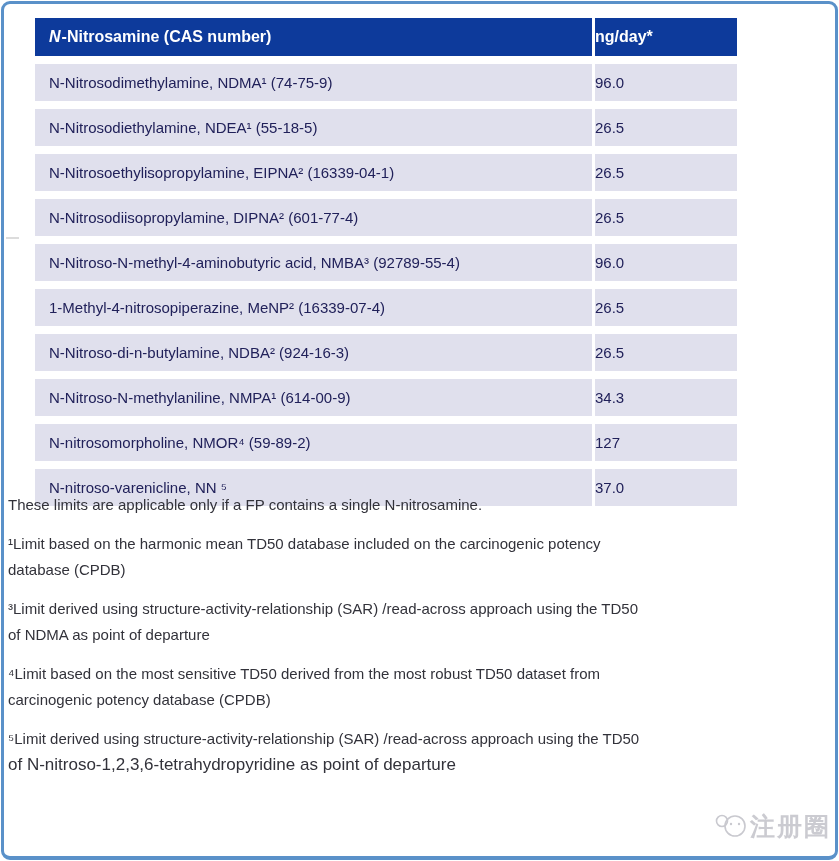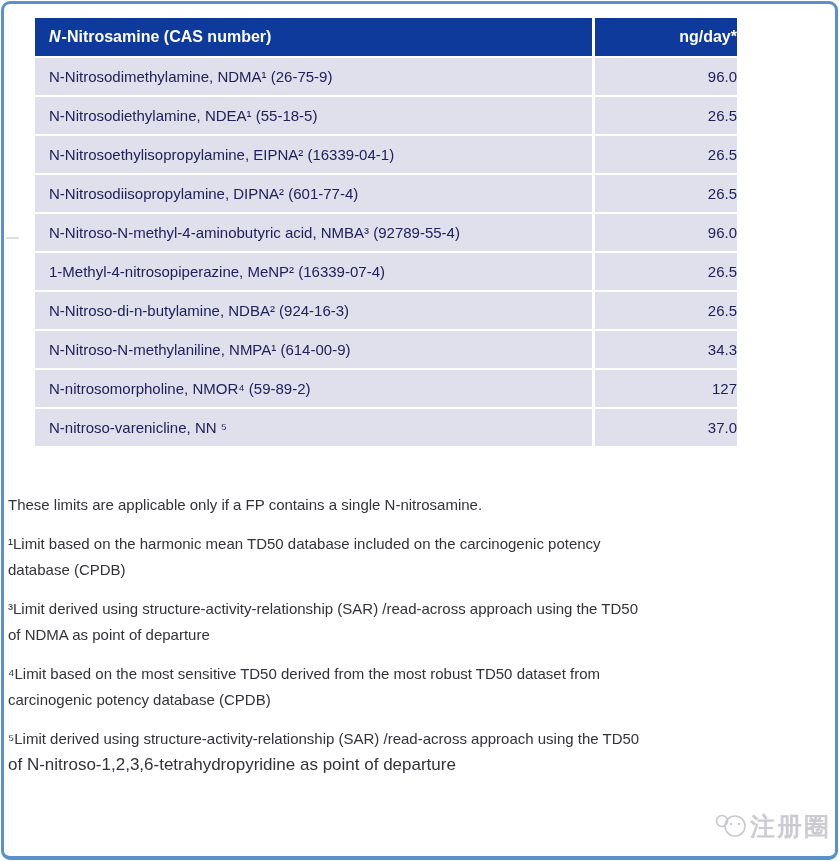--- a/index.html
+++ b/index.html
@@ -14,7 +14,7 @@
   }
   
   .tbl { position:absolute; left:35px; top:18px; width:705px; }
-  .t-row { display:flex; margin-bottom:2px; }
+  .t-row { display:flex; margin-bottom:8px; }
   .cell {
     background:var(--row_bg,#e0e0ed); color:var(--cell_text,#21215a);
     font-size:15px; display:flex; align-items:center;

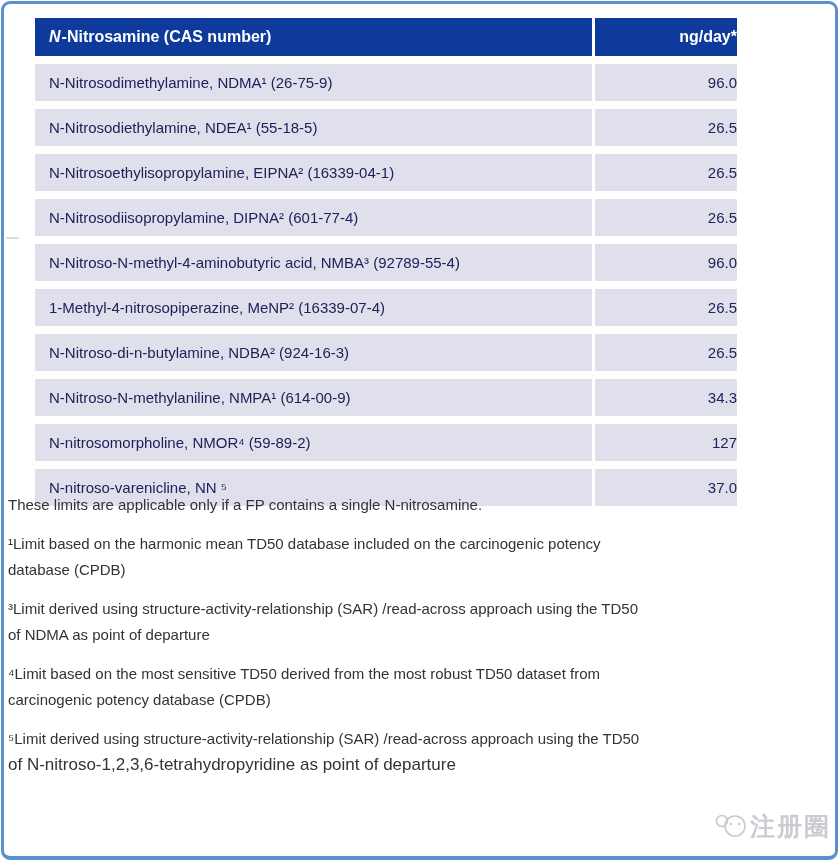--- a/index.html
+++ b/index.html
@@ -20,7 +20,7 @@
     font-size:15px; display:flex; align-items:center;
   }
   .name { width:543px; padding-left:14px; height:37px; }
-  .val  { width:142px; margin-left:3px; justify-content:flex-end; height:37px; }
+  .val  { width:142px; margin-left:3px; justify-content:flex-start; height:37px; }
   .t-head .cell {
     background:var(--head_bg,#0d3a9b); color:#ffffff;
     font-weight:bold; font-size:16px; height:38px;

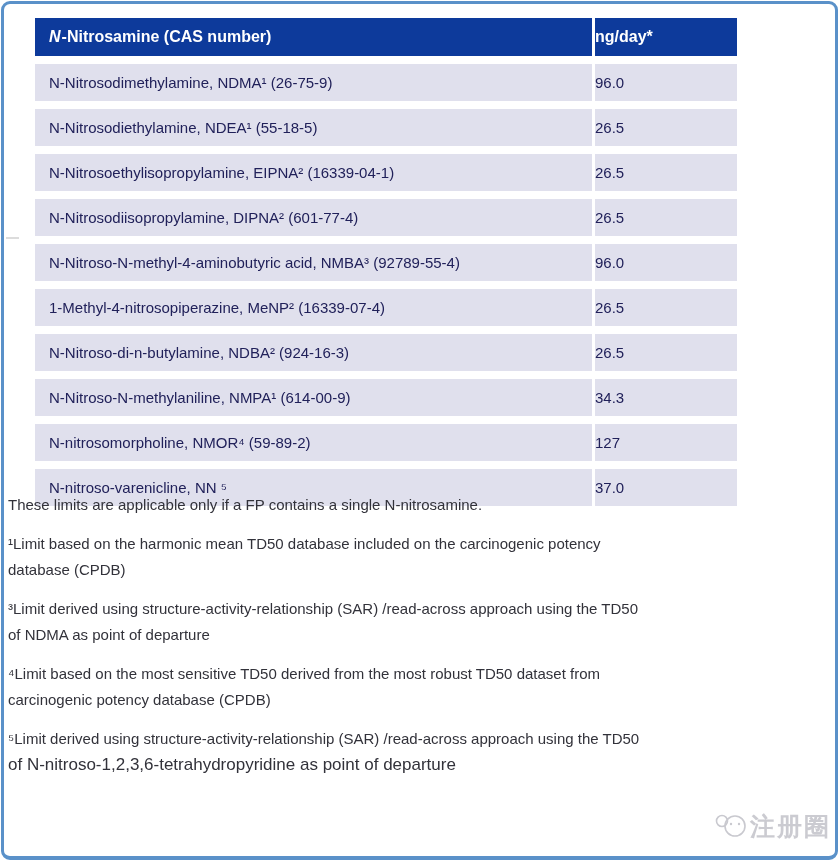--- a/index.html
+++ b/index.html
@@ -58,7 +58,7 @@
     </div>
 
     <div class="t-row">
-      <div class="cell name">N-Nitrosodimethylamine, NDMA¹ (26-75-9)</div>
+      <div class="cell name">N-Nitrosodimethylamine, NDMA¹ (74-75-9)</div>
       <div class="cell val">96.0</div>
     </div>
     <div class="t-row">

